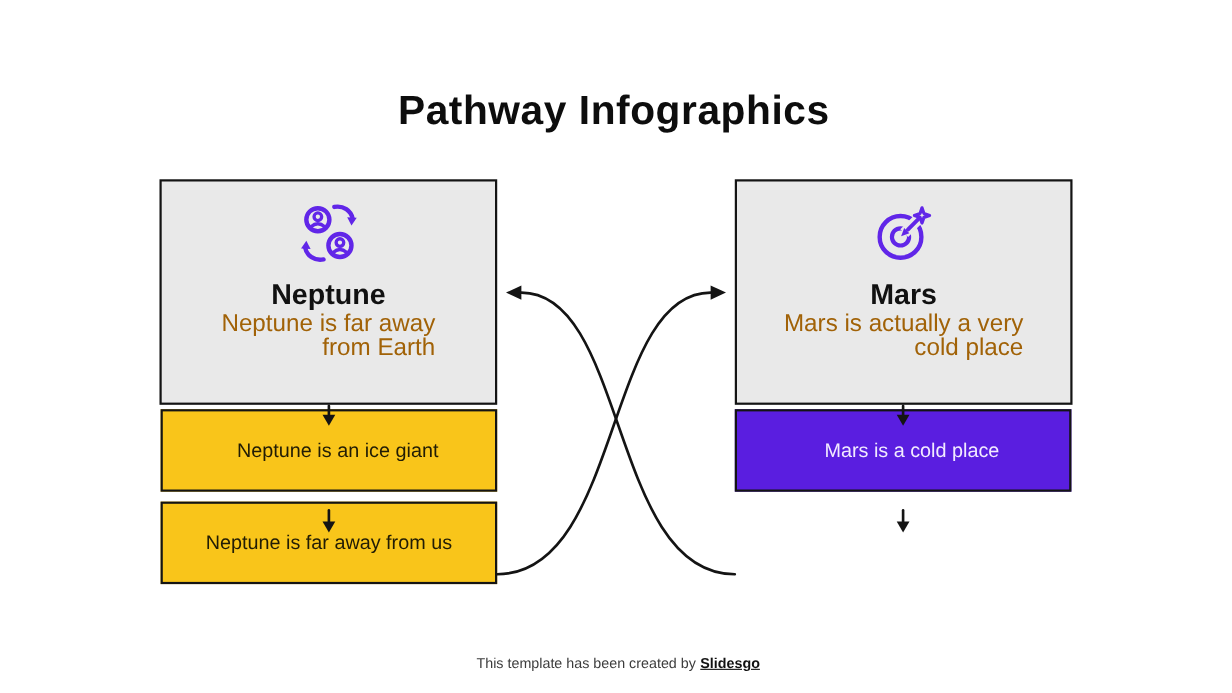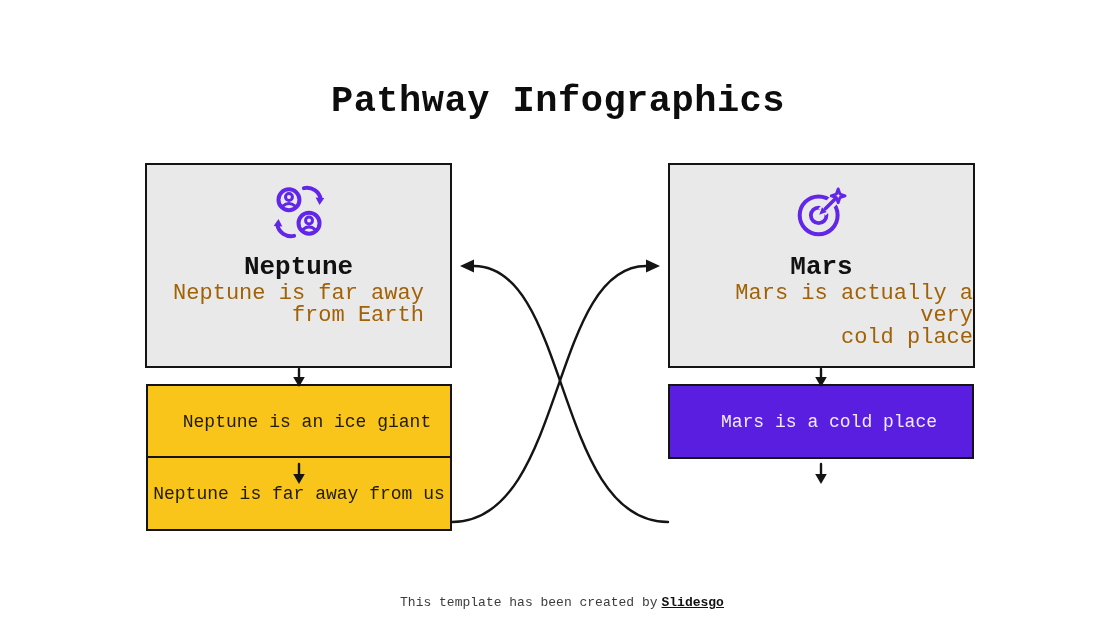--- a/index.html
+++ b/index.html
@@ -8,7 +8,7 @@
     width: 1116px;
     height: 630px;
     background: #ffffff;
-    font-family: Liberation Mono, monospace;
+    font-family: Liberation Sans, sans-serif;
     overflow: hidden;
   }
   .page-title {

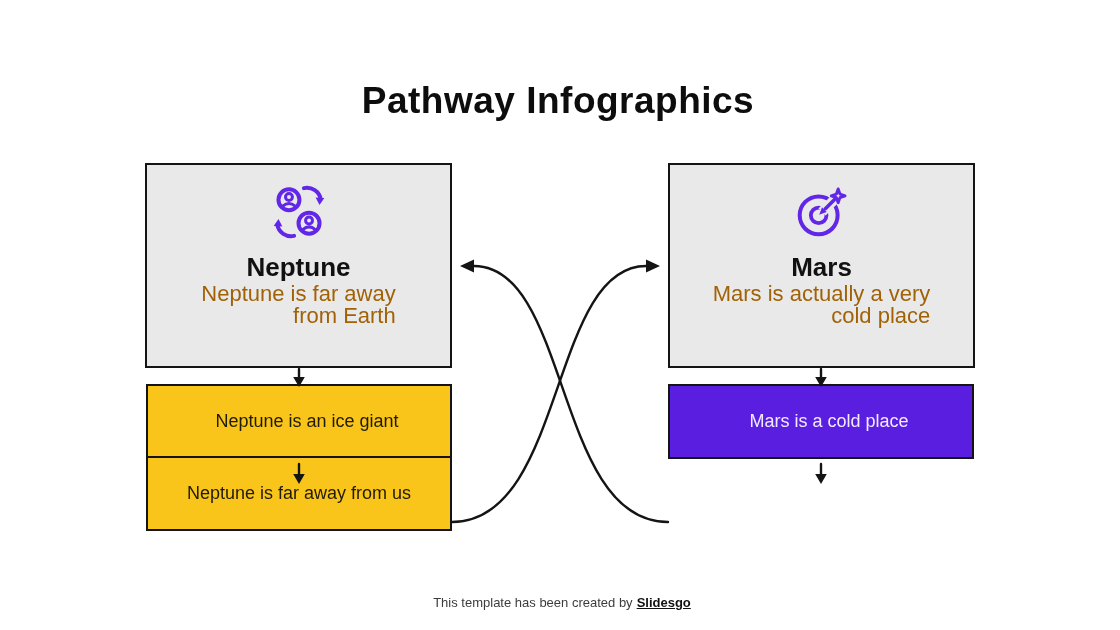--- a/index.html
+++ b/index.html
@@ -68,7 +68,7 @@
   }
   .step.col-left  { left: 146px; }
   .step.col-right { left: 668px; }
-  .step.row-1 { top: 384px; padding-left: 16px; }
+  .step.row-1 { top: 372px; padding-left: 16px; }
   .step.row-2 { top: 456px; }
   .step.yellow { background: #f9c51a; color: #211c05; }
   .step.purple { background: #5a1ee0; color: #f2ebff; }

